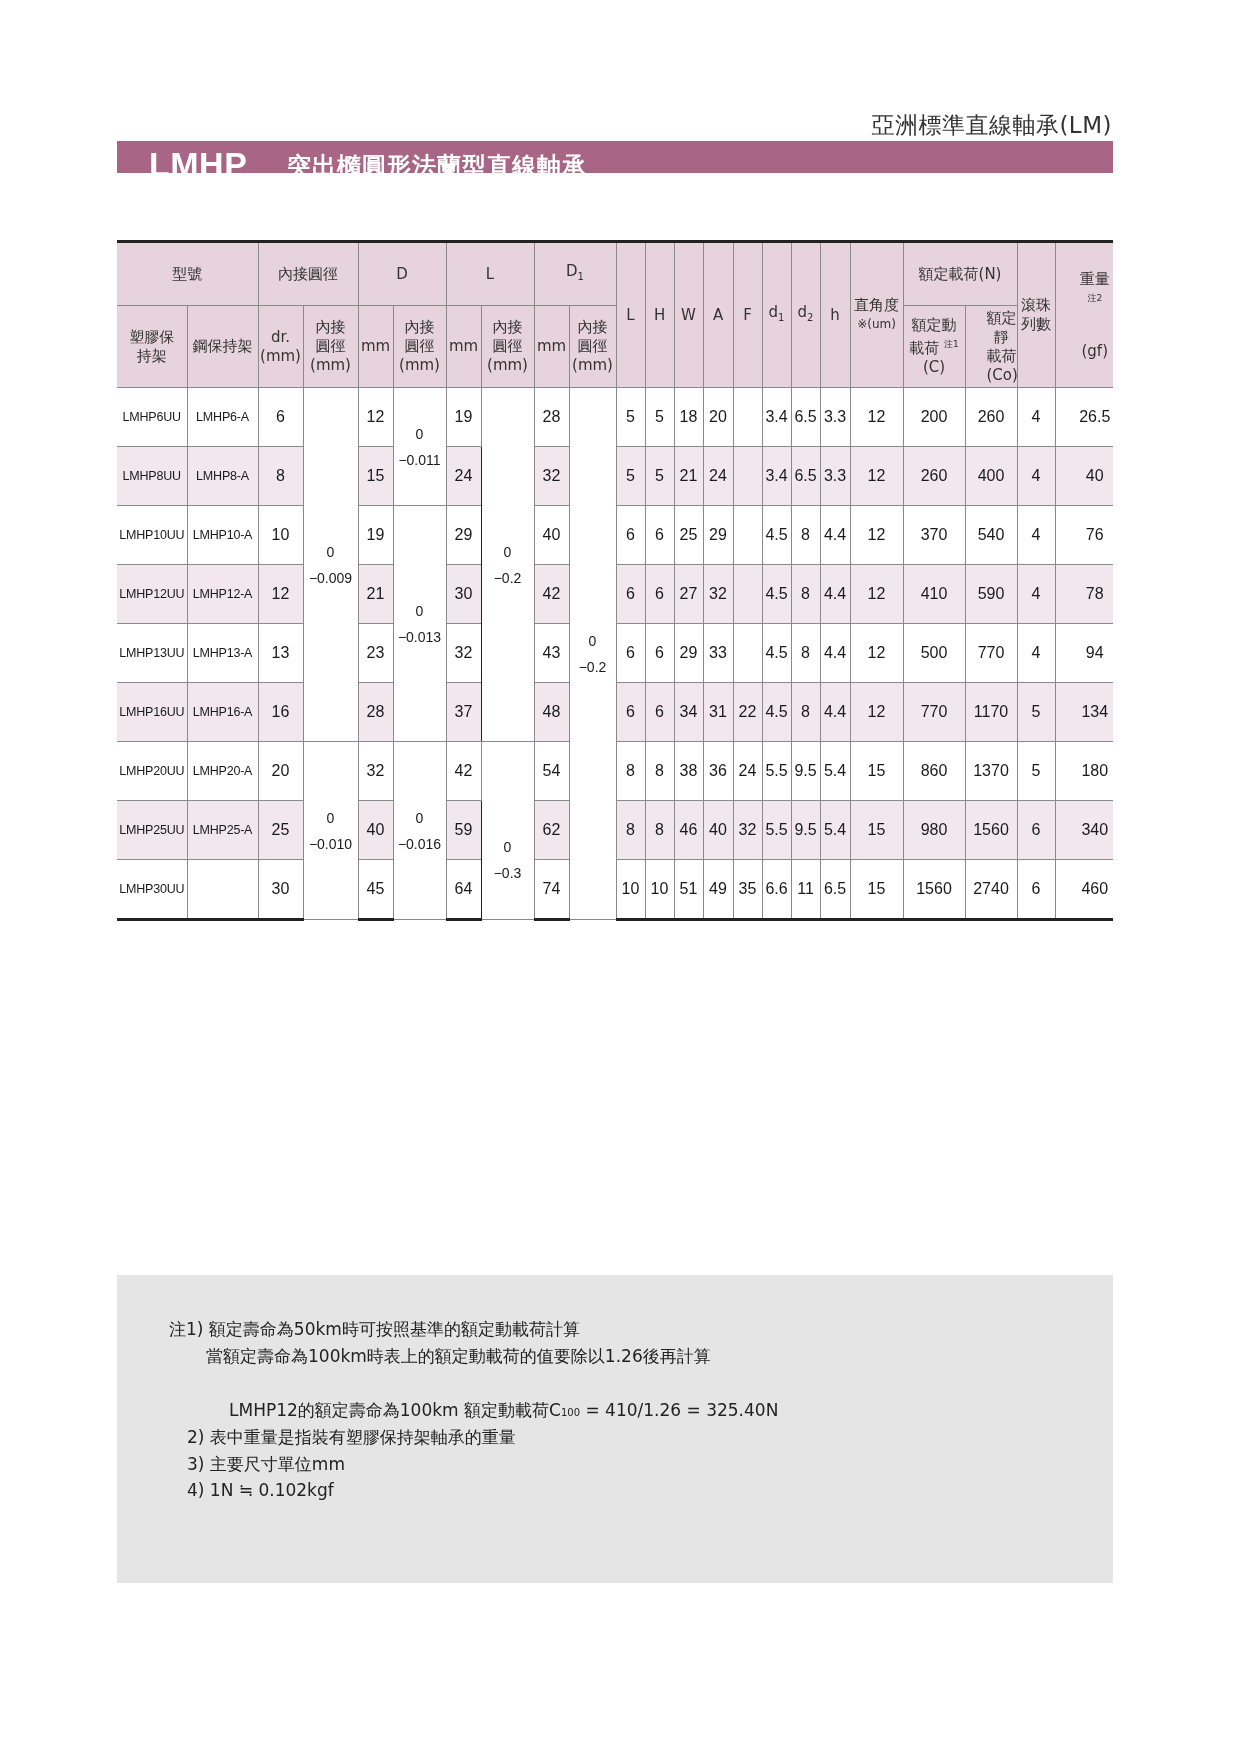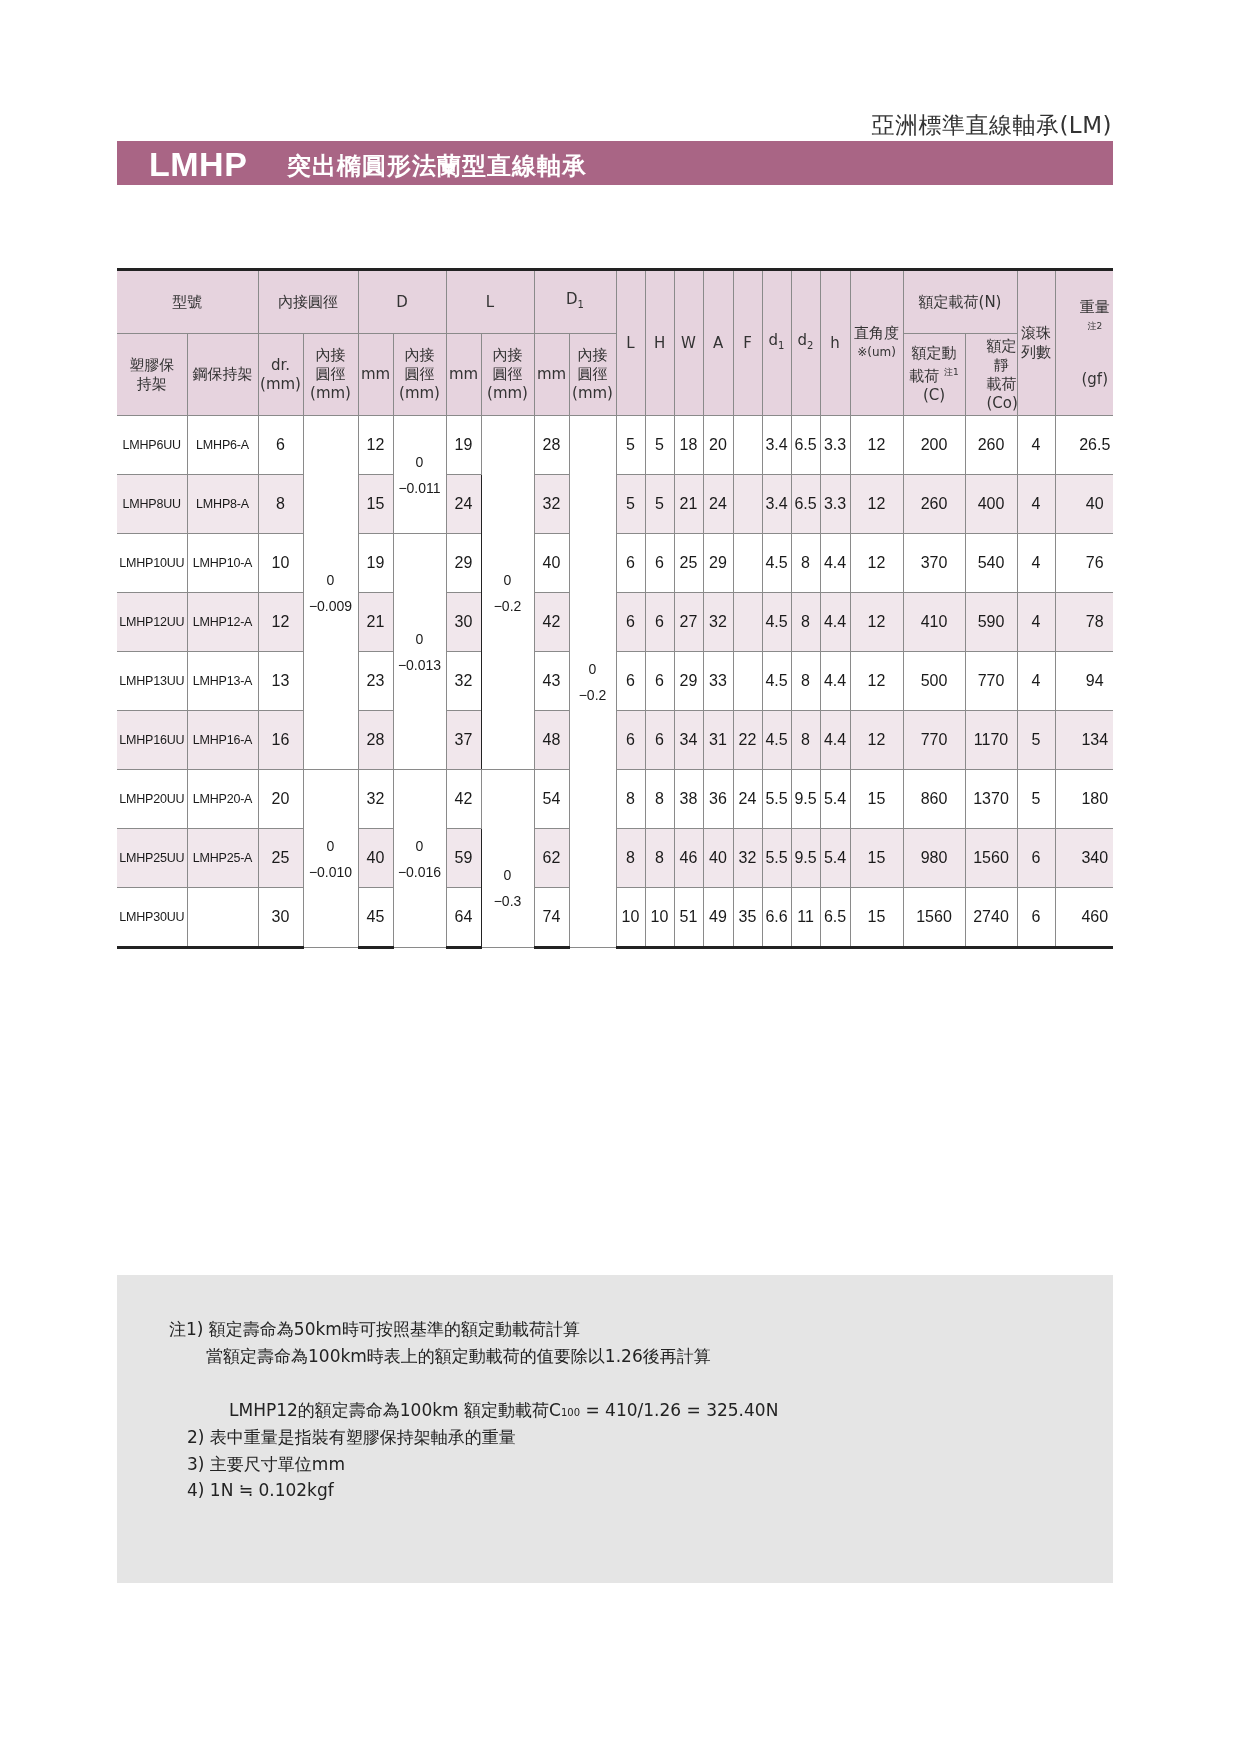--- a/index.html
+++ b/index.html
@@ -5,7 +5,7 @@
   html, body { margin:0; padding:0; background:#ffffff; }
   body { width:1240px; height:1755px; position:relative; font-family:"DejaVu Sans", sans-serif; color:#222; overflow:hidden; }
   .top-right { position:absolute; right:128px; top:110px; font-size:23px; color:#333; letter-spacing:0.5px;text-align:center; }
-  .banner { position:absolute; left:117px; top:141px; width:996px; height:44px; background:#a96585; color:#fff; }
+  .banner { position:absolute; left:117px; top:141px; width:996px; height:32px; background:#a96585; color:#fff; }
   .banner .code { position:absolute; left:32px; top:4px; font-family:"Liberation Sans", sans-serif; font-weight:bold; font-size:34px; letter-spacing:0.5px; }
   .banner .title { position:absolute; left:170px; top:9px; font-weight:bold; font-size:24px; letter-spacing:1px; }
 

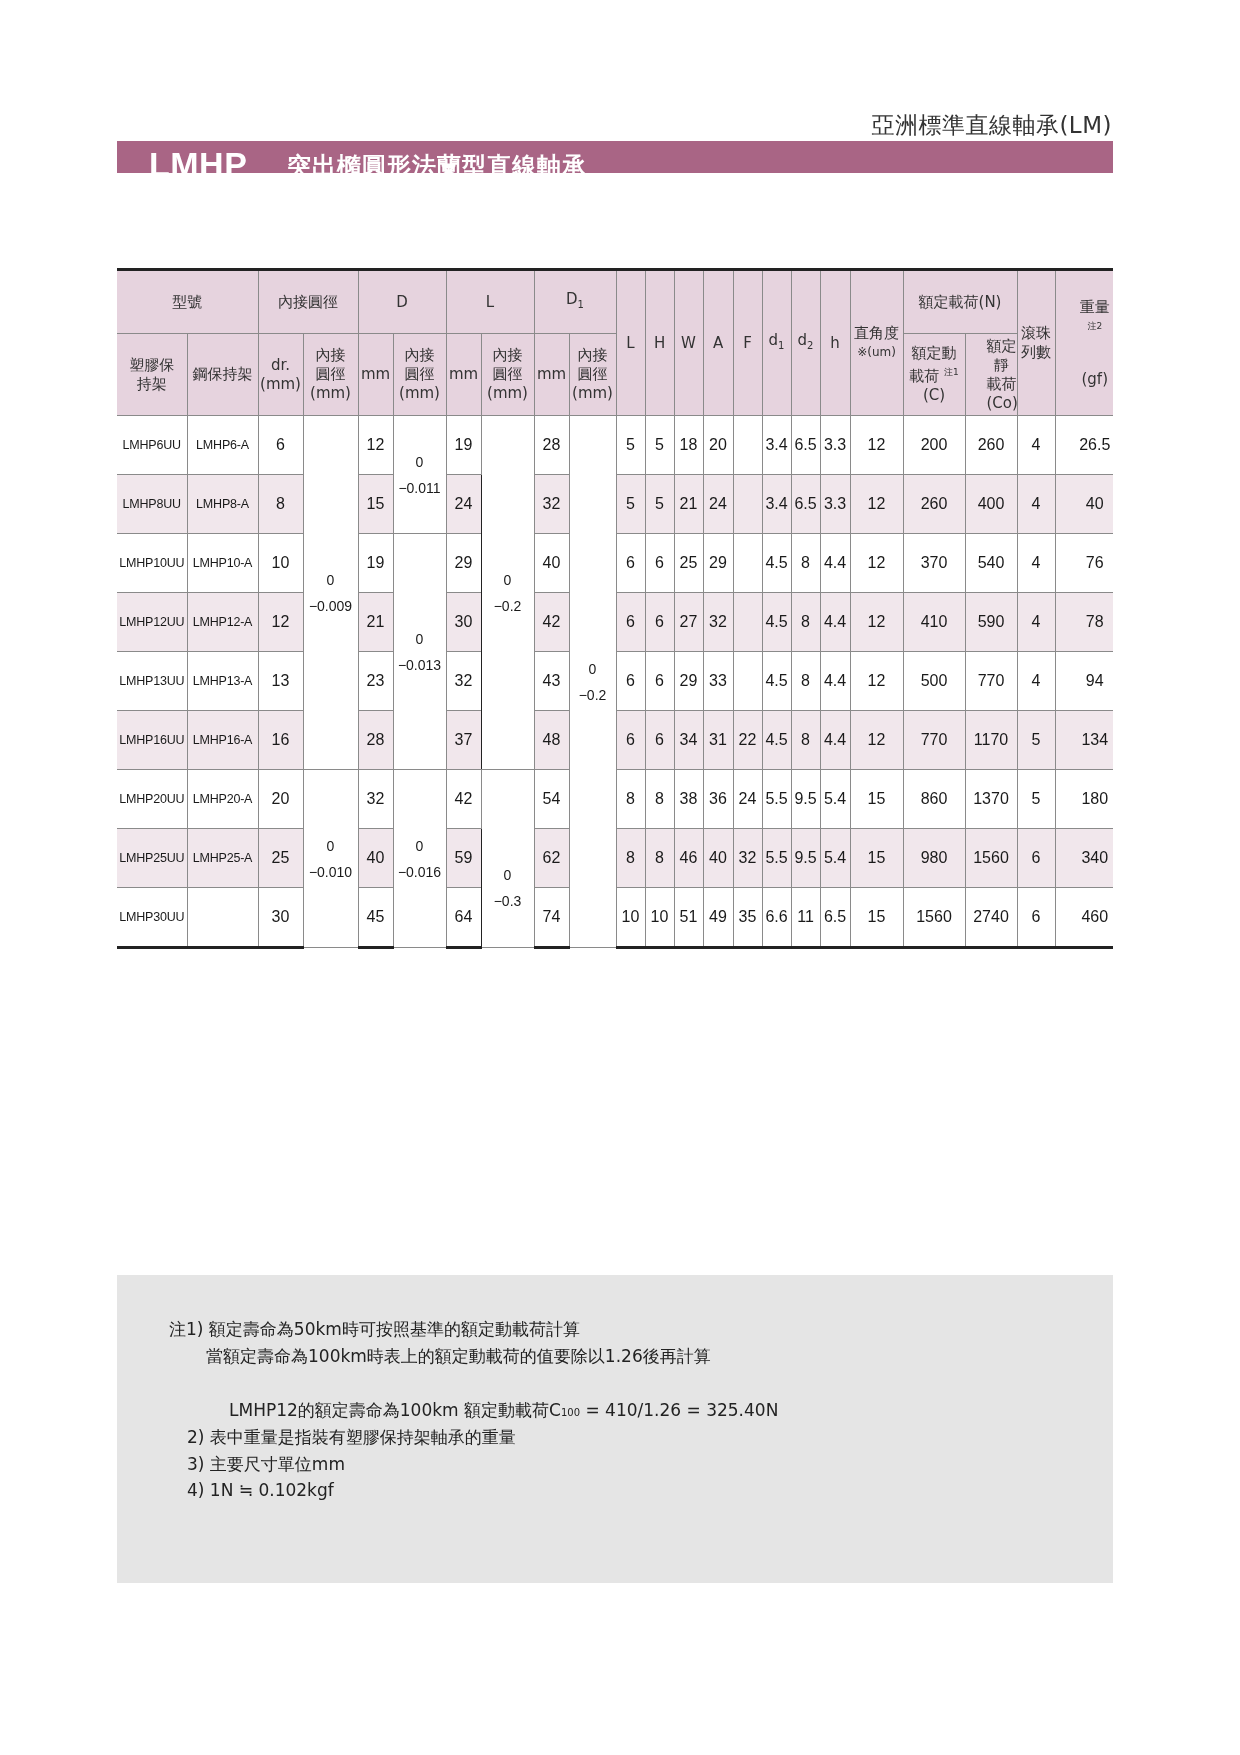--- a/index.html
+++ b/index.html
@@ -9,7 +9,7 @@
   .banner .code { position:absolute; left:32px; top:4px; font-family:"Liberation Sans", sans-serif; font-weight:bold; font-size:34px; letter-spacing:0.5px; }
   .banner .title { position:absolute; left:170px; top:9px; font-weight:bold; font-size:24px; letter-spacing:1px; }
 
-  table.spec { position:absolute; left:117px; top:240px; width:996px; border-collapse:collapse; table-layout:fixed; font-family:"Liberation Sans", sans-serif;margin-top:28px; }
+  table.spec { position:absolute; left:117px; top:240px; width:996px; border-collapse:collapse; table-layout:fixed; font-family:"Liberation Sans", sans-serif; }
   table.spec th, table.spec td { border:1px solid #8a8a8a; text-align:center; vertical-align:middle; padding:0; overflow:visible; }
   table.spec thead th { background:#e6d3de; font-weight:normal; font-family:"DejaVu Sans", sans-serif; font-size:15px; color:#333; line-height:19px; }
   table.spec thead tr:first-child th { border-top:3px solid #222; }

